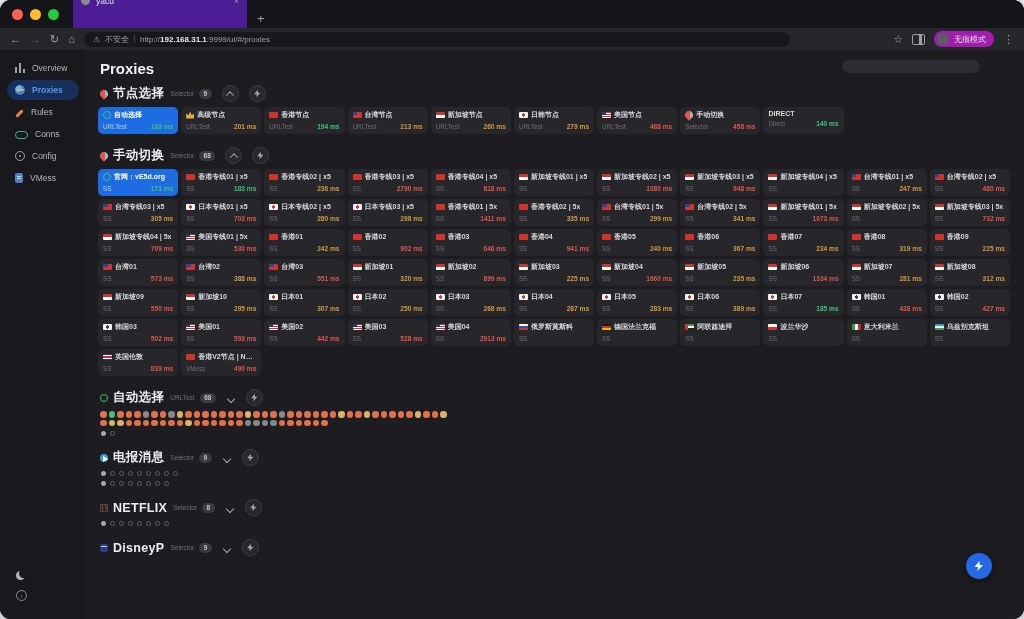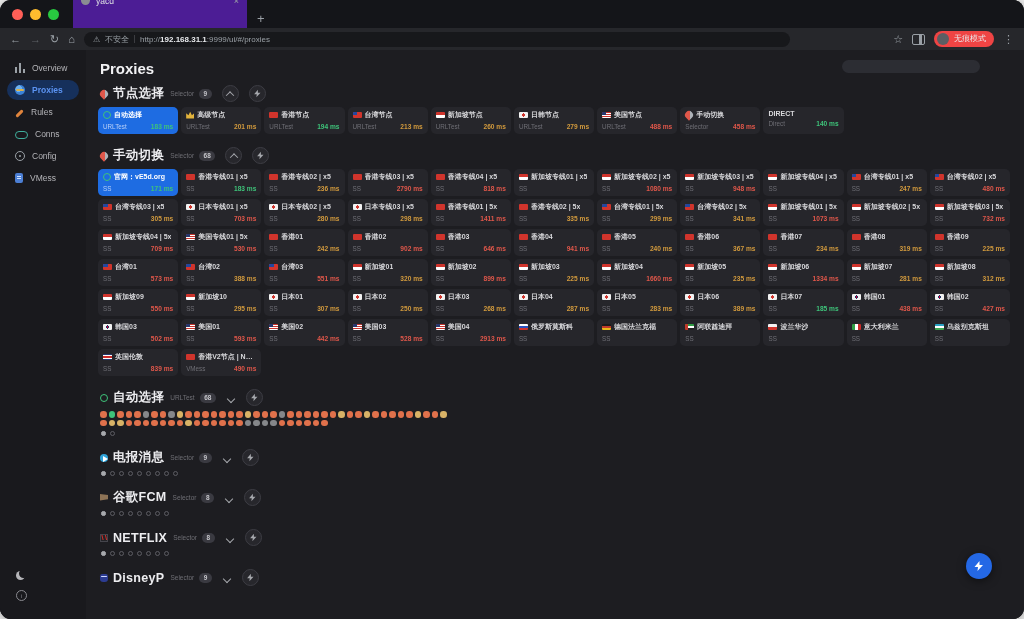--- a/index.html
+++ b/index.html
@@ -28,7 +28,7 @@
   .chromeright{display:flex;align-items:center;gap:9px;margin-left:auto;}
   .panelsic{width:11px;height:9px;border:1px solid #9aa0a6;border-radius:2px;position:relative;}
   .panelsic::after{content:"";position:absolute;right:2px;top:0;bottom:0;width:3px;background:#9aa0a6;}
-  .incog{display:flex;align-items:flex-start;gap:5px;background:#ef4444;border-radius:9px;padding:2px 8px 2px 3px;}
+  .incog{display:flex;align-items:center;gap:5px;background:#a21caf;border-radius:9px;padding:2px 8px 2px 3px;}
   .incog .av{width:12px;height:12px;border-radius:50%;background:#5b5e63;}
   .incog .lbl{font-size:8px;color:#e8eaed;}
   

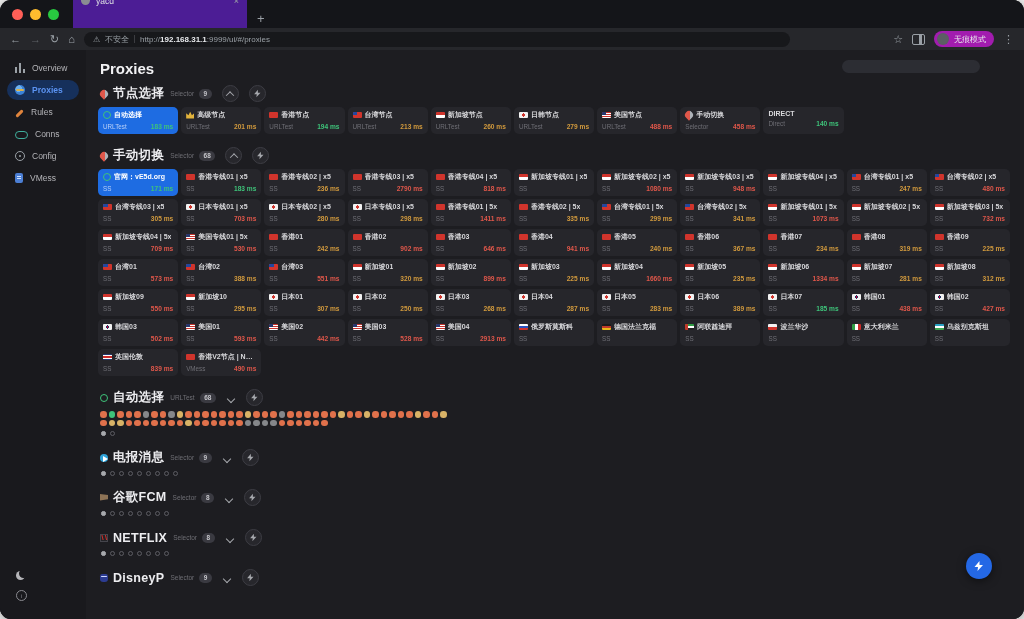--- a/index.html
+++ b/index.html
@@ -1115,18 +1115,6 @@
             <span class="mdot"></span>
             <span class="mdot"></span>
           </div>
-          <div class="sechead">
-            <span class="gicon pic ic-flagpin"></span>
-            <span class="gtitle">谷歌FCM</span>
-            <span class="gtype">Selector</span>
-            <span class="gbadge">8</span>
-            <button class="plainchev"><span class="chev down"></span></button>
-            <button class="cbtn">
-              <svg class="boltsvg" viewBox="0 0 24 24">
-                <path d="M13 2 3 14h7l-1 8 11-12h-7z"></path>
-              </svg>
-            </button>
-          </div>
           <div class="mini-dots">
             <span class="mdot filled"></span>
             <span class="mdot"></span>

